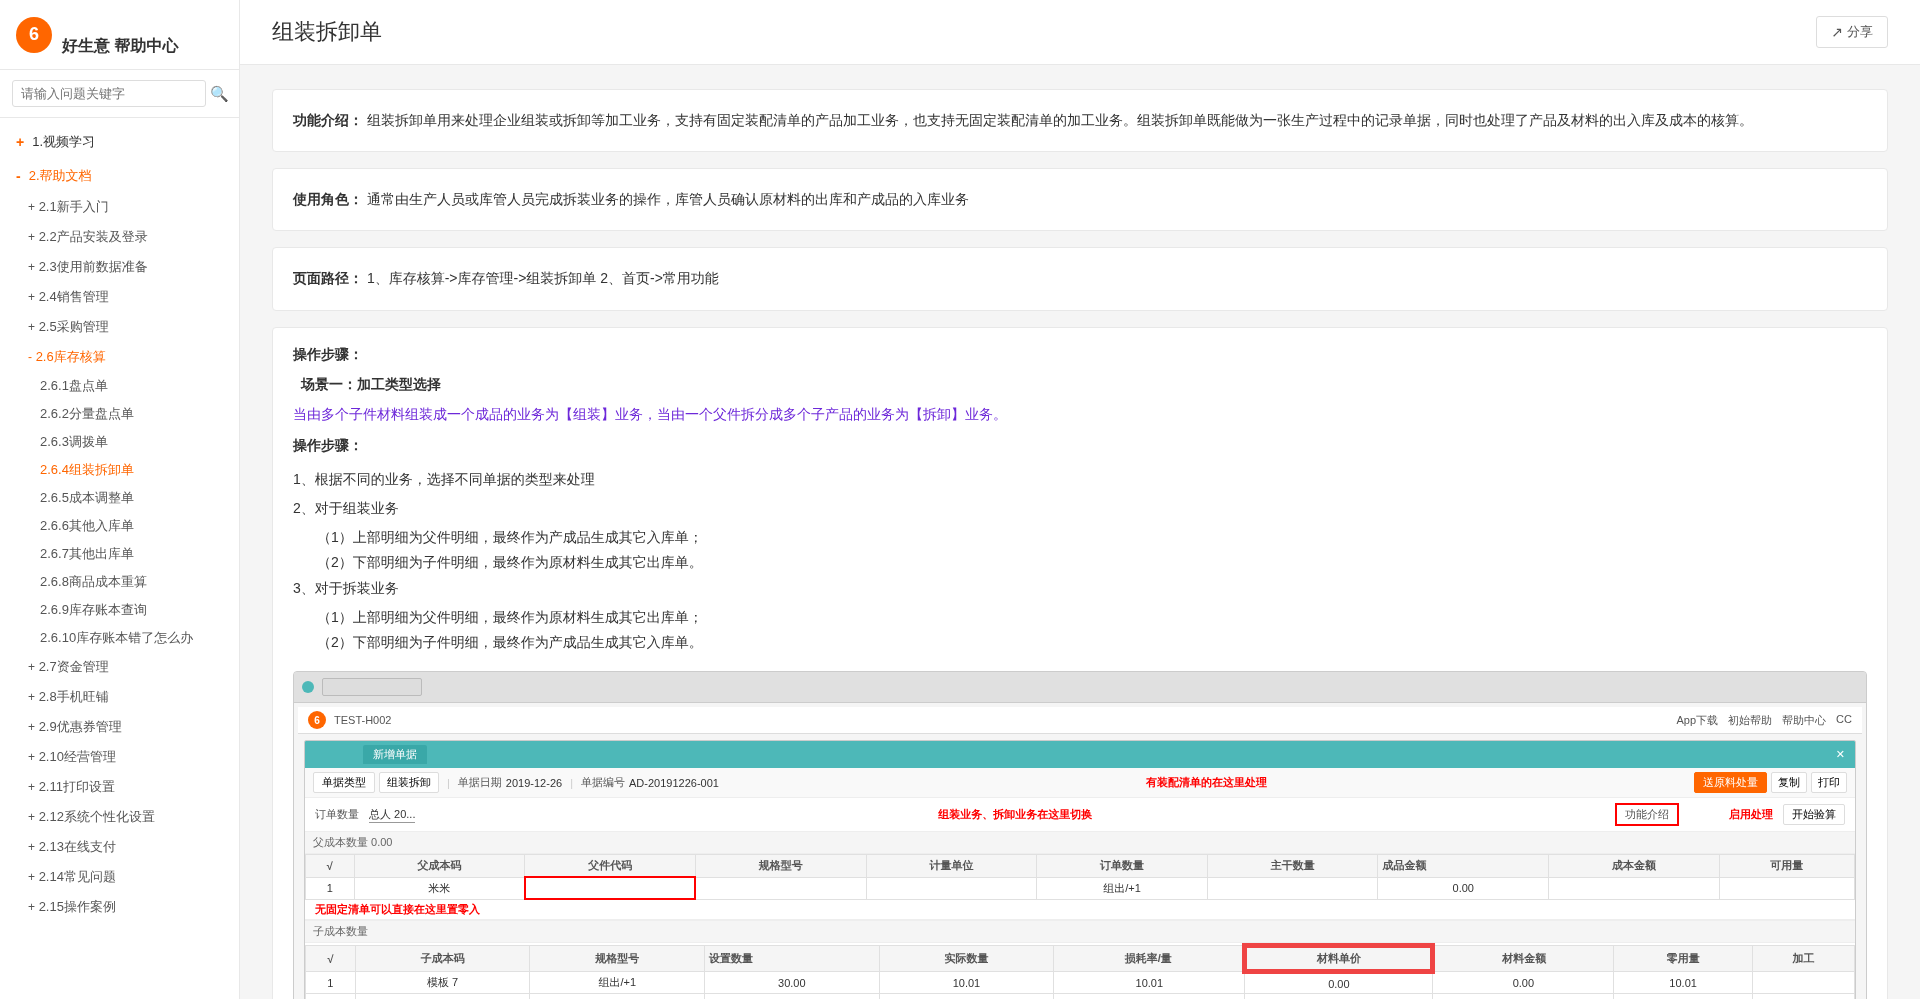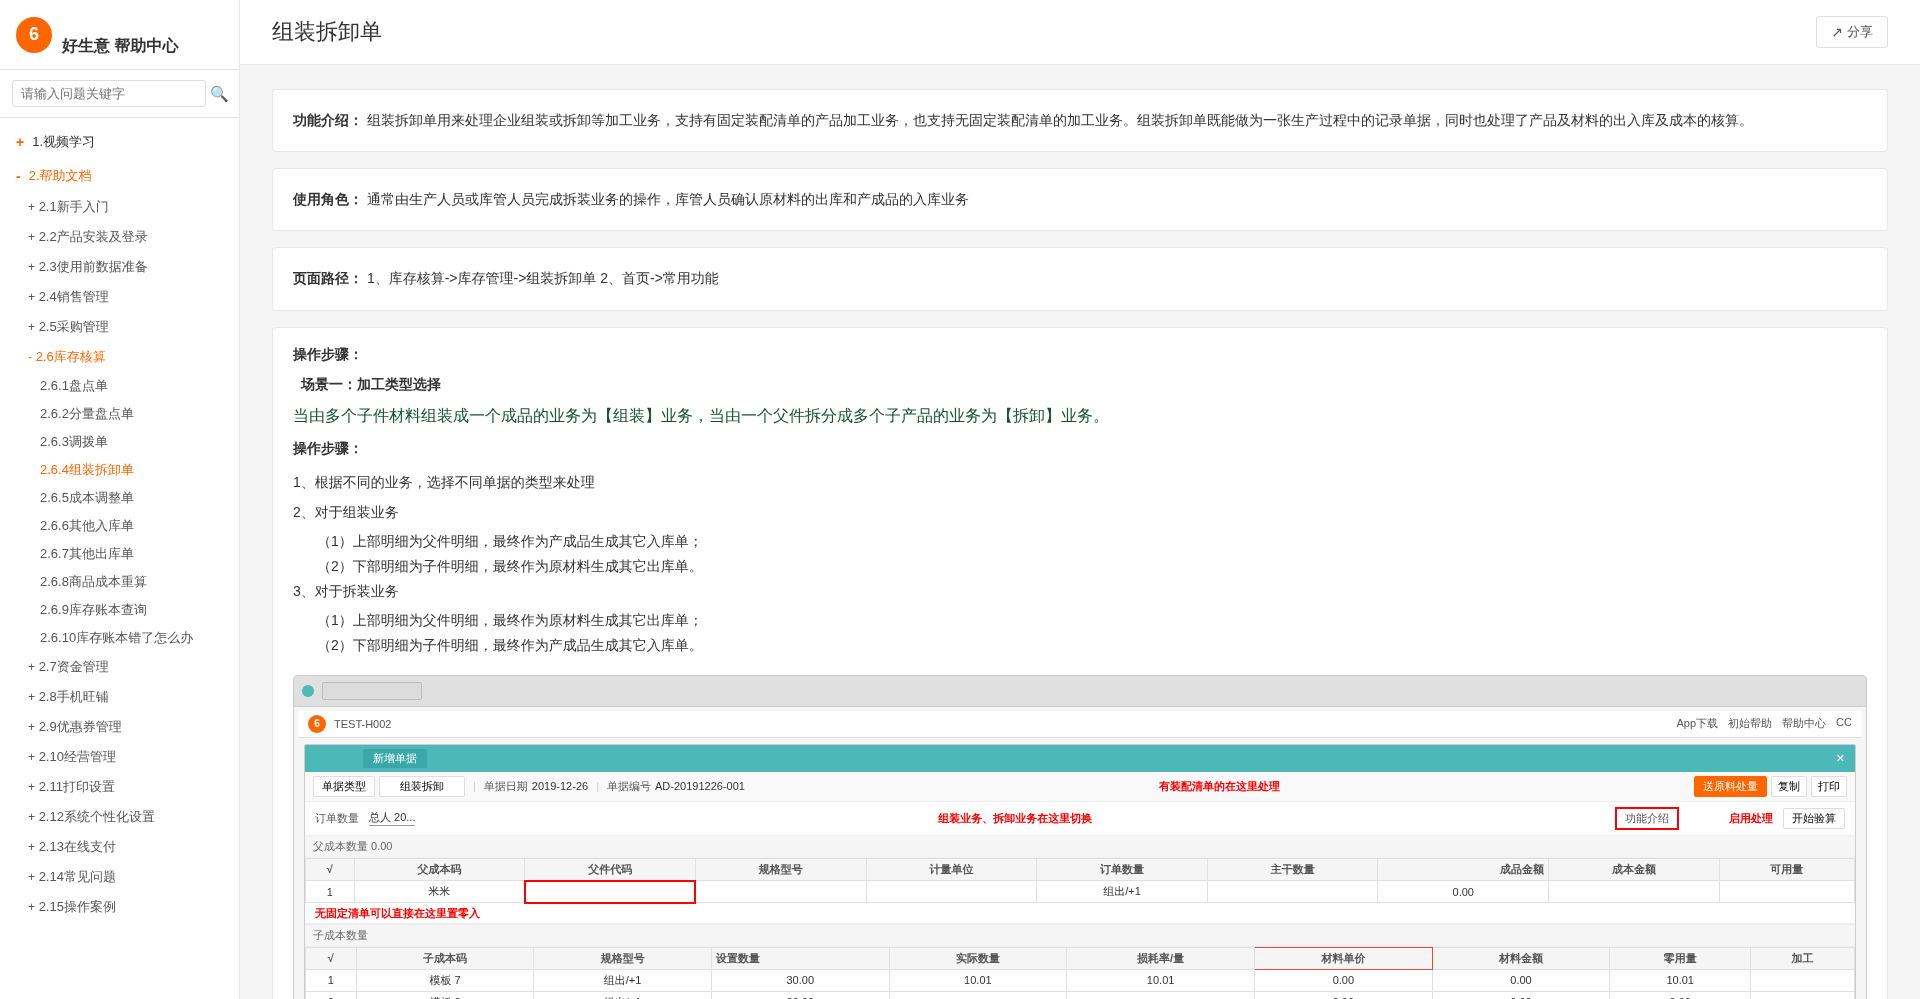--- a/index.html
+++ b/index.html
@@ -213,8 +213,8 @@
     }
 
     .scenario-desc {
-      font-size: 16px;
-      color: #14532d;
+      font-size: 14px;
+      color: #6d28d9;
       line-height: 1.8;
       margin-bottom: 10px;
     }

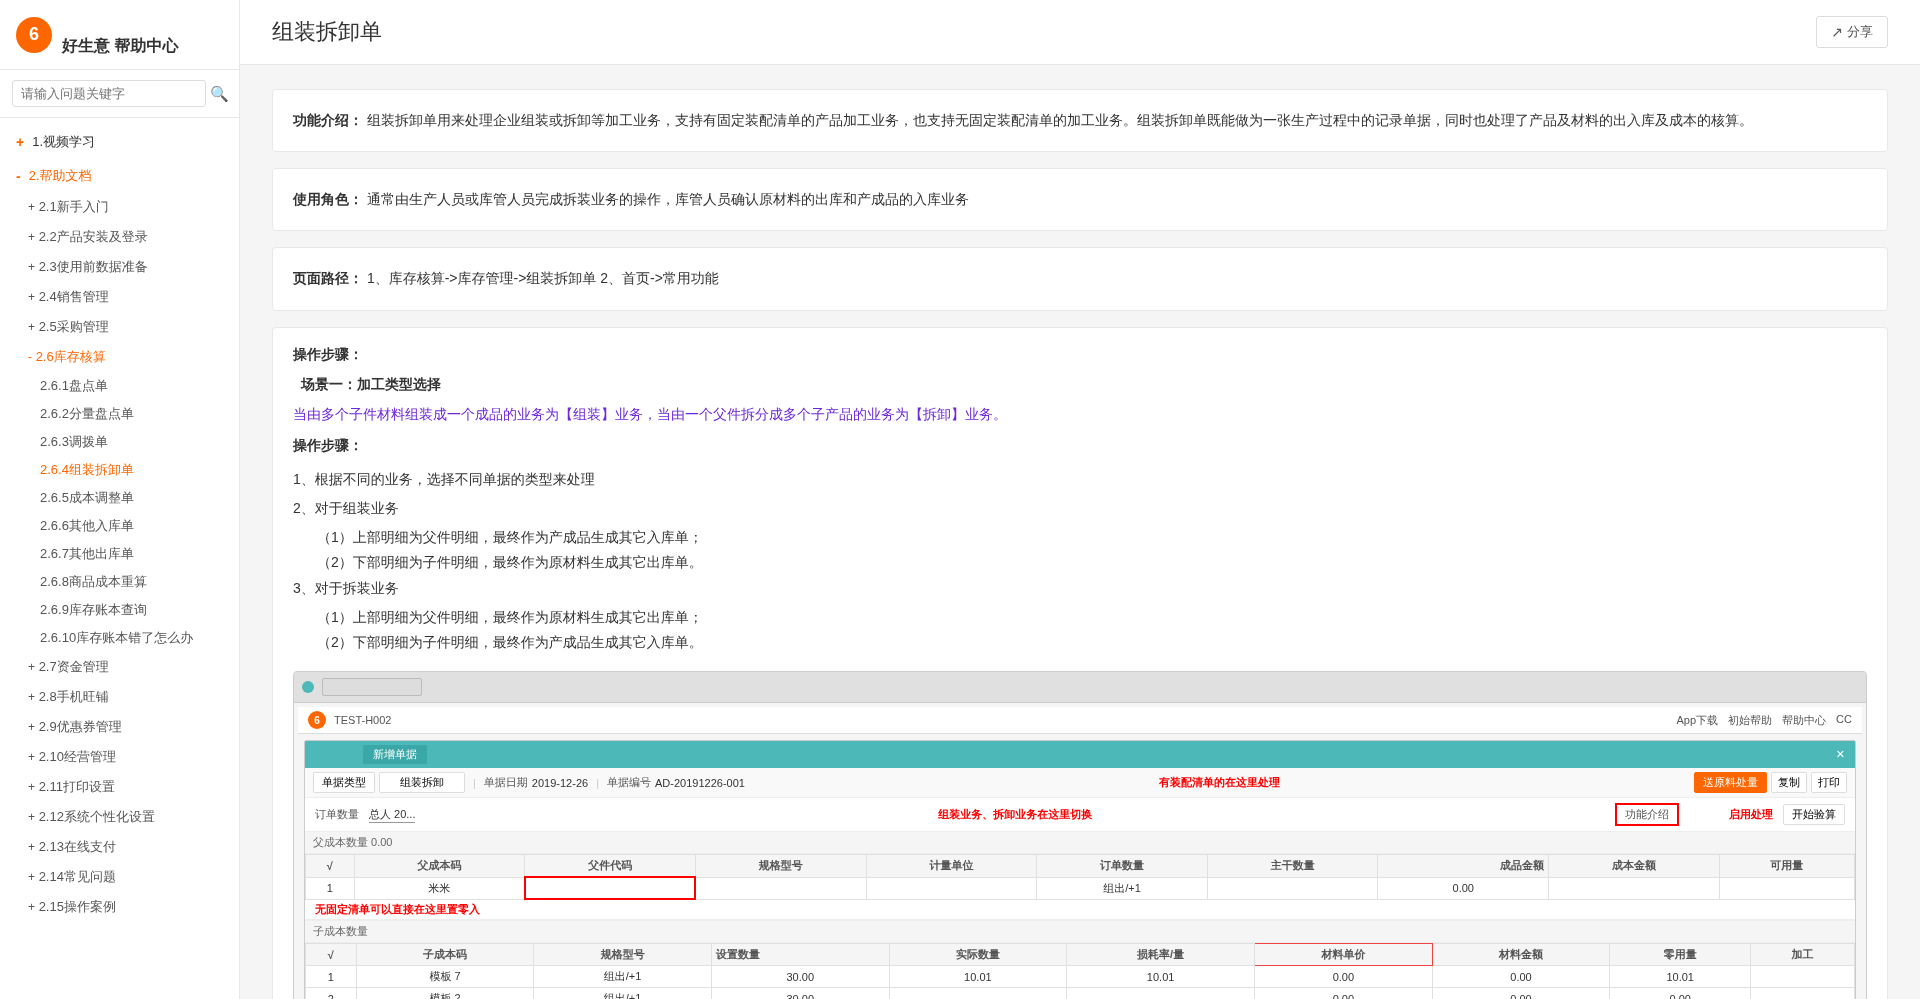--- a/index.html
+++ b/index.html
@@ -447,7 +447,7 @@
 
             <div style="background:#f9f9f9;border-bottom:1px solid #eee;padding:4px 8px;display:flex;align-items:center;gap:4px;font-size:11px;">
               <button style="border:1px solid #ddd;background:#fff;padding:2px 8px;border-radius:2px;font-size:11px;cursor:pointer;">单据类型</button>
-              <button style="border:1px solid #ddd;background:#fff;padding:2px 20px;border-radius:2px;font-size:11px;cursor:pointer;text-align:center;">组装拆卸</button>
+              <button style="border:1px solid #ddd;background:#fff;padding:2px 7px;border-radius:2px;font-size:11px;cursor:pointer;text-align:center;">组装拆卸</button>
               <span style="margin:0 4px;color:#ccc;">|</span>
               <span style="color:#555;">单据日期</span>
               <span style="color:#333;">2019-12-26</span>

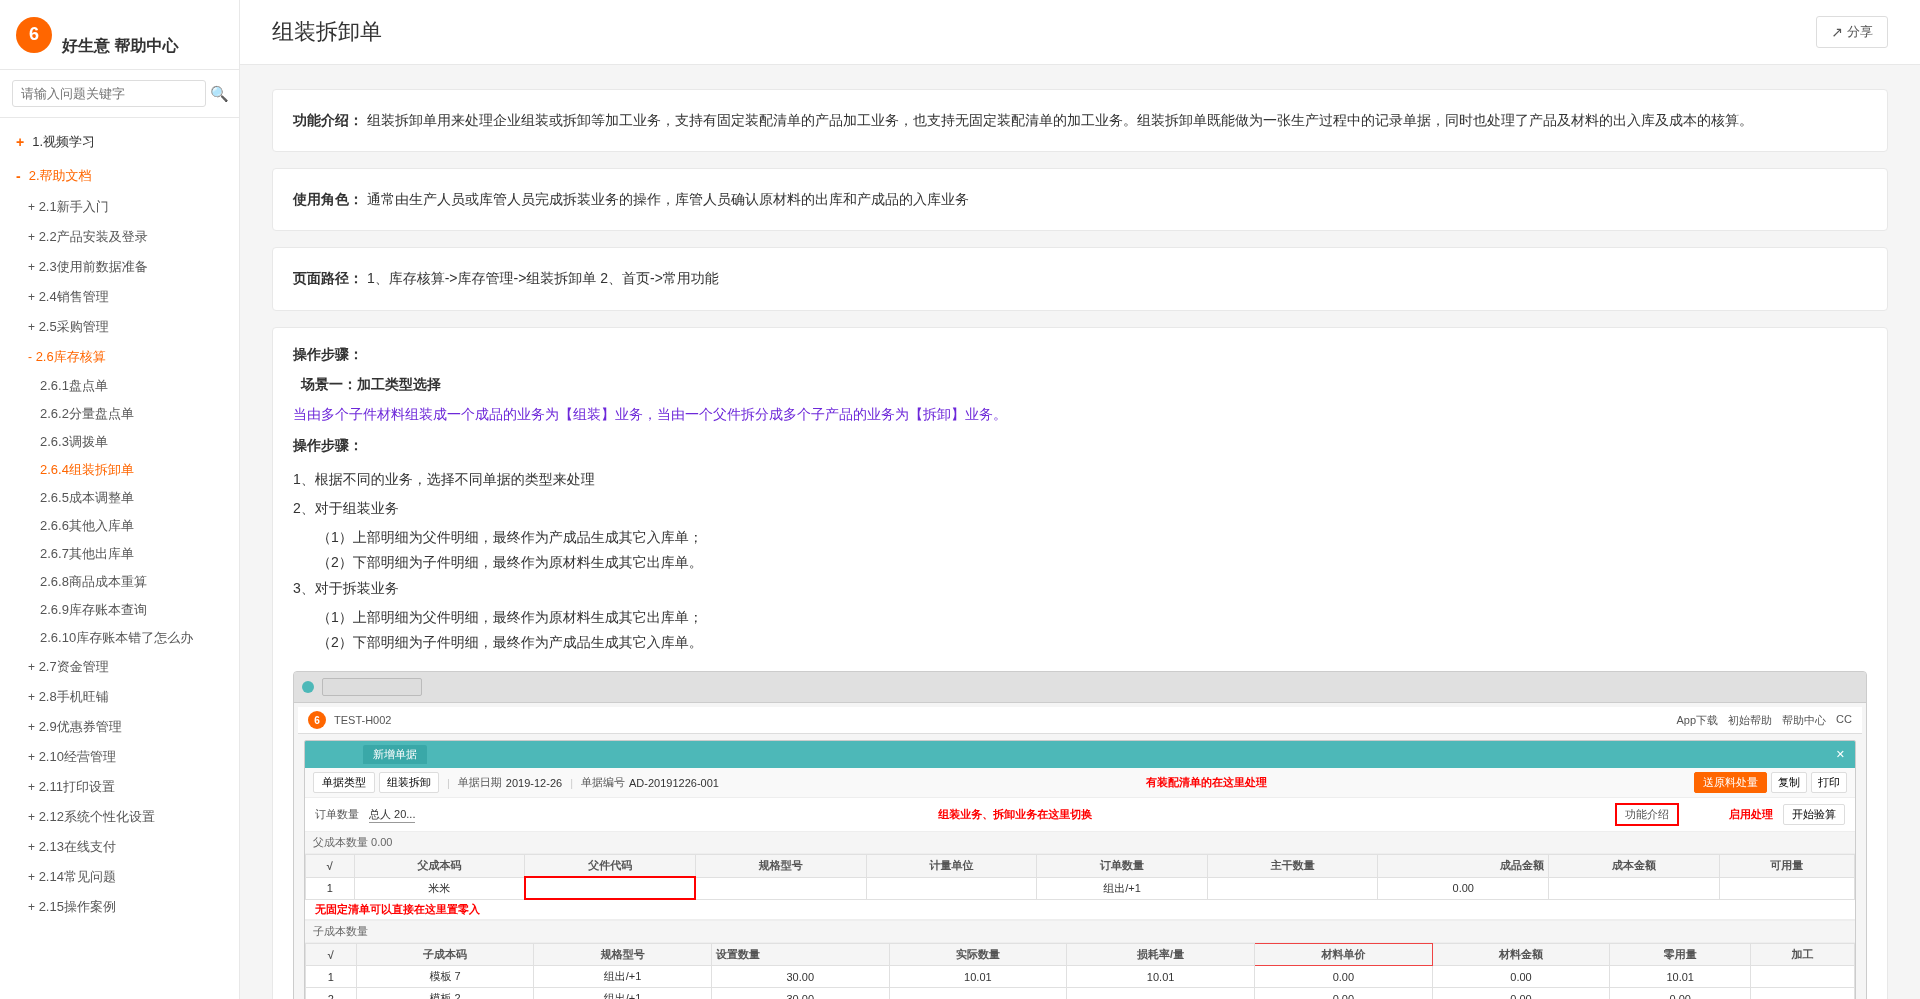--- a/index.html
+++ b/index.html
@@ -486,7 +486,7 @@
                     <th style="border:1px solid #e0e0e0;padding:3px 4px;text-align:center;color:#555;">计量单位</th>
                     <th style="border:1px solid #e0e0e0;padding:3px 4px;text-align:center;color:#555;">订单数量</th>
                     <th style="border:1px solid #e0e0e0;padding:3px 4px;text-align:center;color:#555;">主干数量</th>
-                    <th style="border:1px solid #e0e0e0;padding:3px 4px;text-align:right;color:#555;">成品金额</th>
+                    <th style="border:1px solid #e0e0e0;padding:3px 4px;text-align:left;color:#555;">成品金额</th>
                     <th style="border:1px solid #e0e0e0;padding:3px 4px;text-align:center;color:#555;">成本金额</th>
                     <th style="border:1px solid #e0e0e0;padding:3px 4px;text-align:center;color:#555;">可用量</th>
                   </tr>

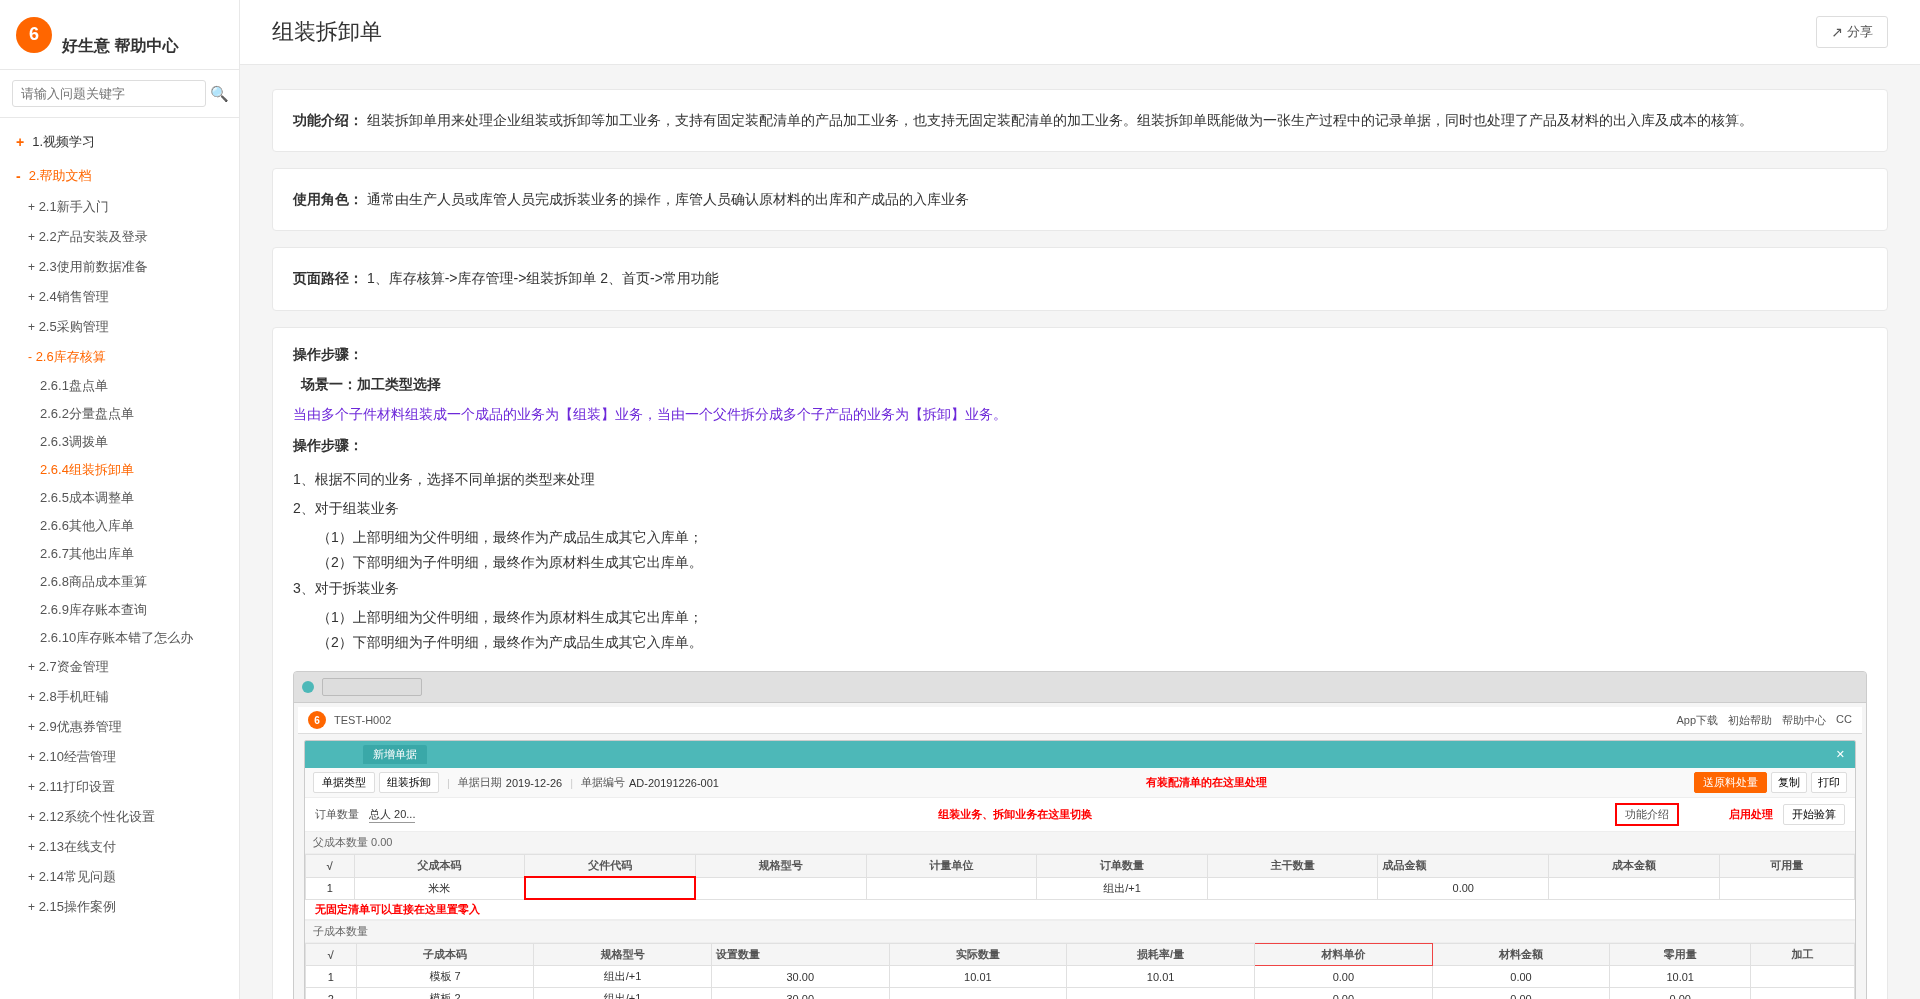--- a/index.html
+++ b/index.html
@@ -526,7 +526,7 @@
                     <th style="border:1px solid #e0e0e0;padding:3px 4px;text-align:left;color:#555;">设置数量</th>
                     <th style="border:1px solid #e0e0e0;padding:3px 4px;text-align:center;color:#555;">实际数量</th>
                     <th style="border:1px solid #e0e0e0;padding:3px 4px;text-align:center;color:#555;">损耗率/量</th>
-                    <th style="border:1px solid #ef4444;padding:3px 4px;text-align:center;color:#555;">材料单价</th>
+                    <th style="border:5px solid #ef4444;padding:3px 4px;text-align:center;color:#555;">材料单价</th>
                     <th style="border:1px solid #e0e0e0;padding:3px 4px;text-align:center;color:#555;">材料金额</th>
                     <th style="border:1px solid #e0e0e0;padding:3px 4px;text-align:center;color:#555;">零用量</th>
                     <th style="border:1px solid #e0e0e0;padding:3px 4px;text-align:center;color:#555;">加工</th>

